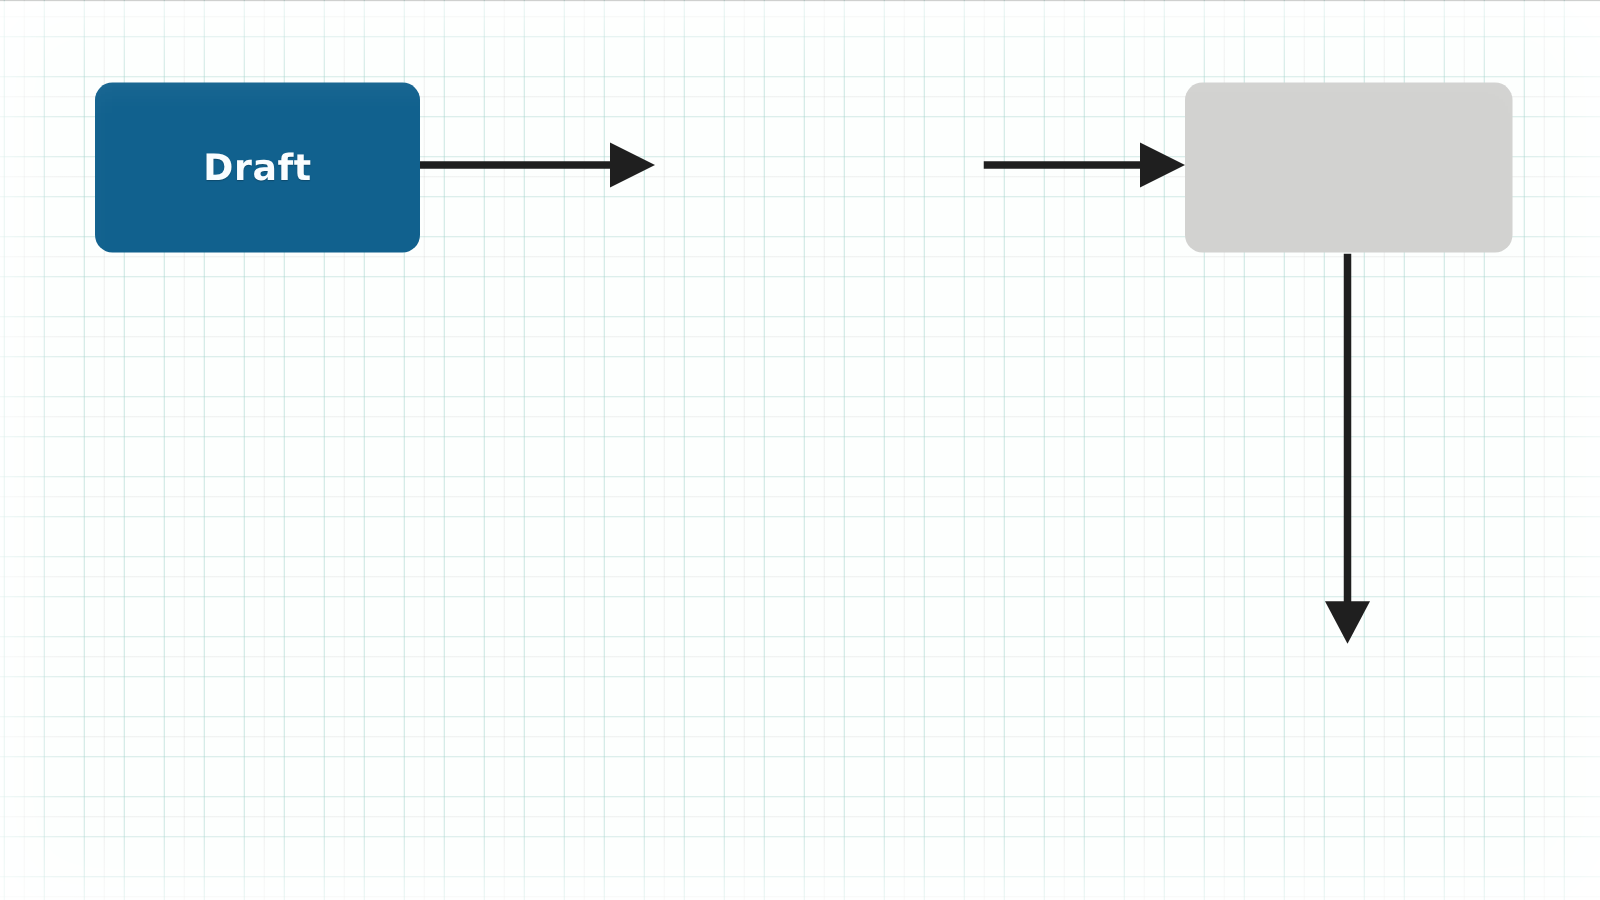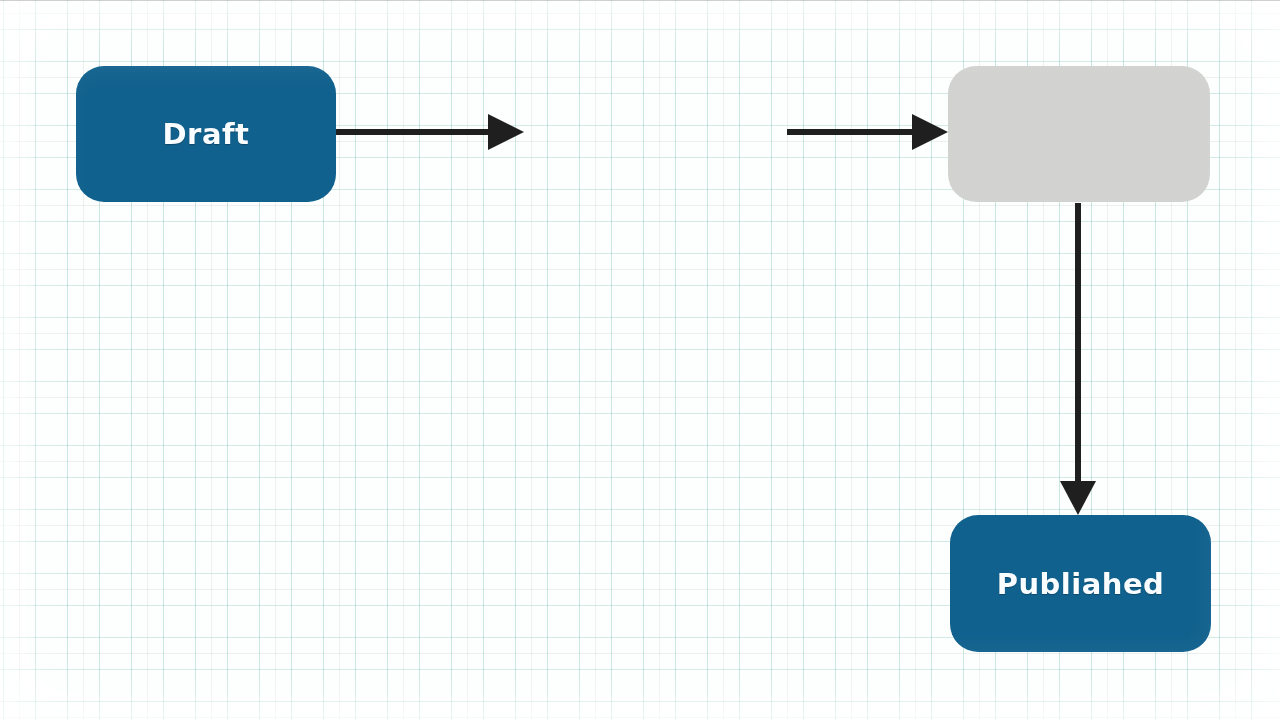--- a/index.html
+++ b/index.html
@@ -37,7 +37,7 @@
     display: flex;
     align-items: center;
     justify-content: center;
-    border-radius: 28px;
+    border-radius: 14px;
     font-size: 29px;
     font-weight: bold;
     letter-spacing: 0.5px;

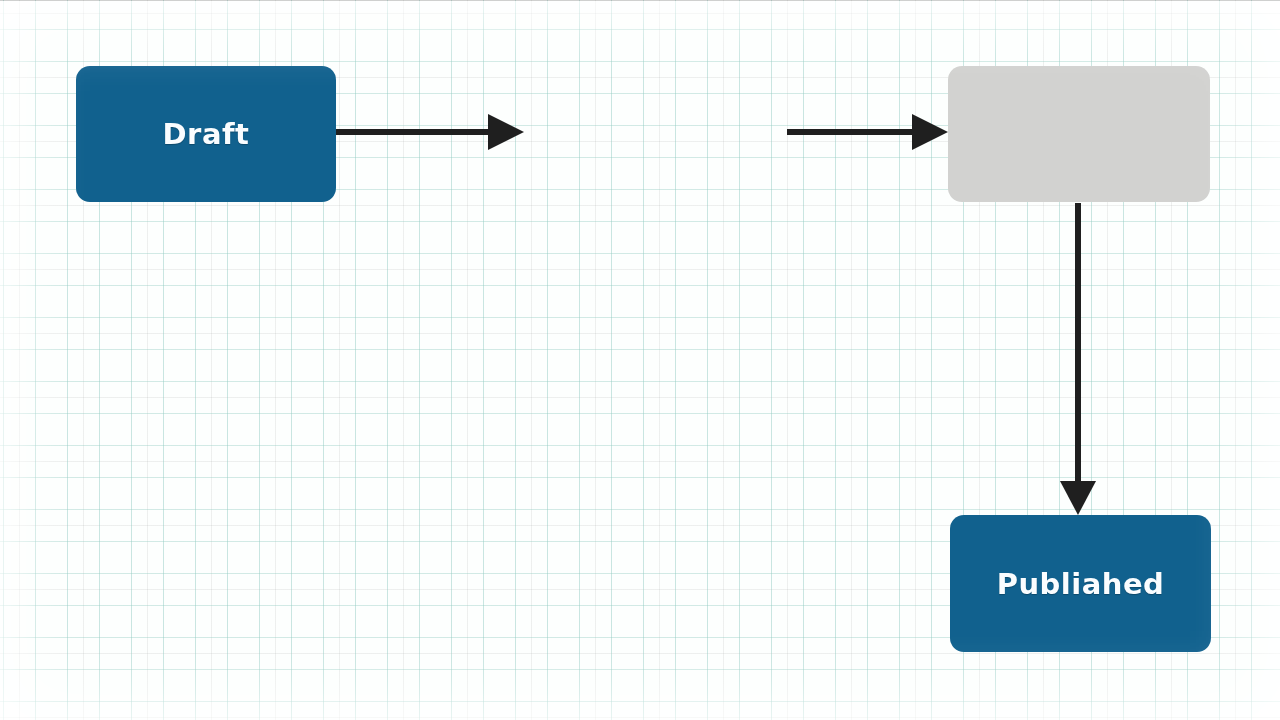--- a/index.html
+++ b/index.html
@@ -103,9 +103,6 @@
     <span></span>
   </div>
 
-  <div class="node node-blue" id="node-published">
-    <span>Publiahed</span>
-  </div>
 
 </div>
 

